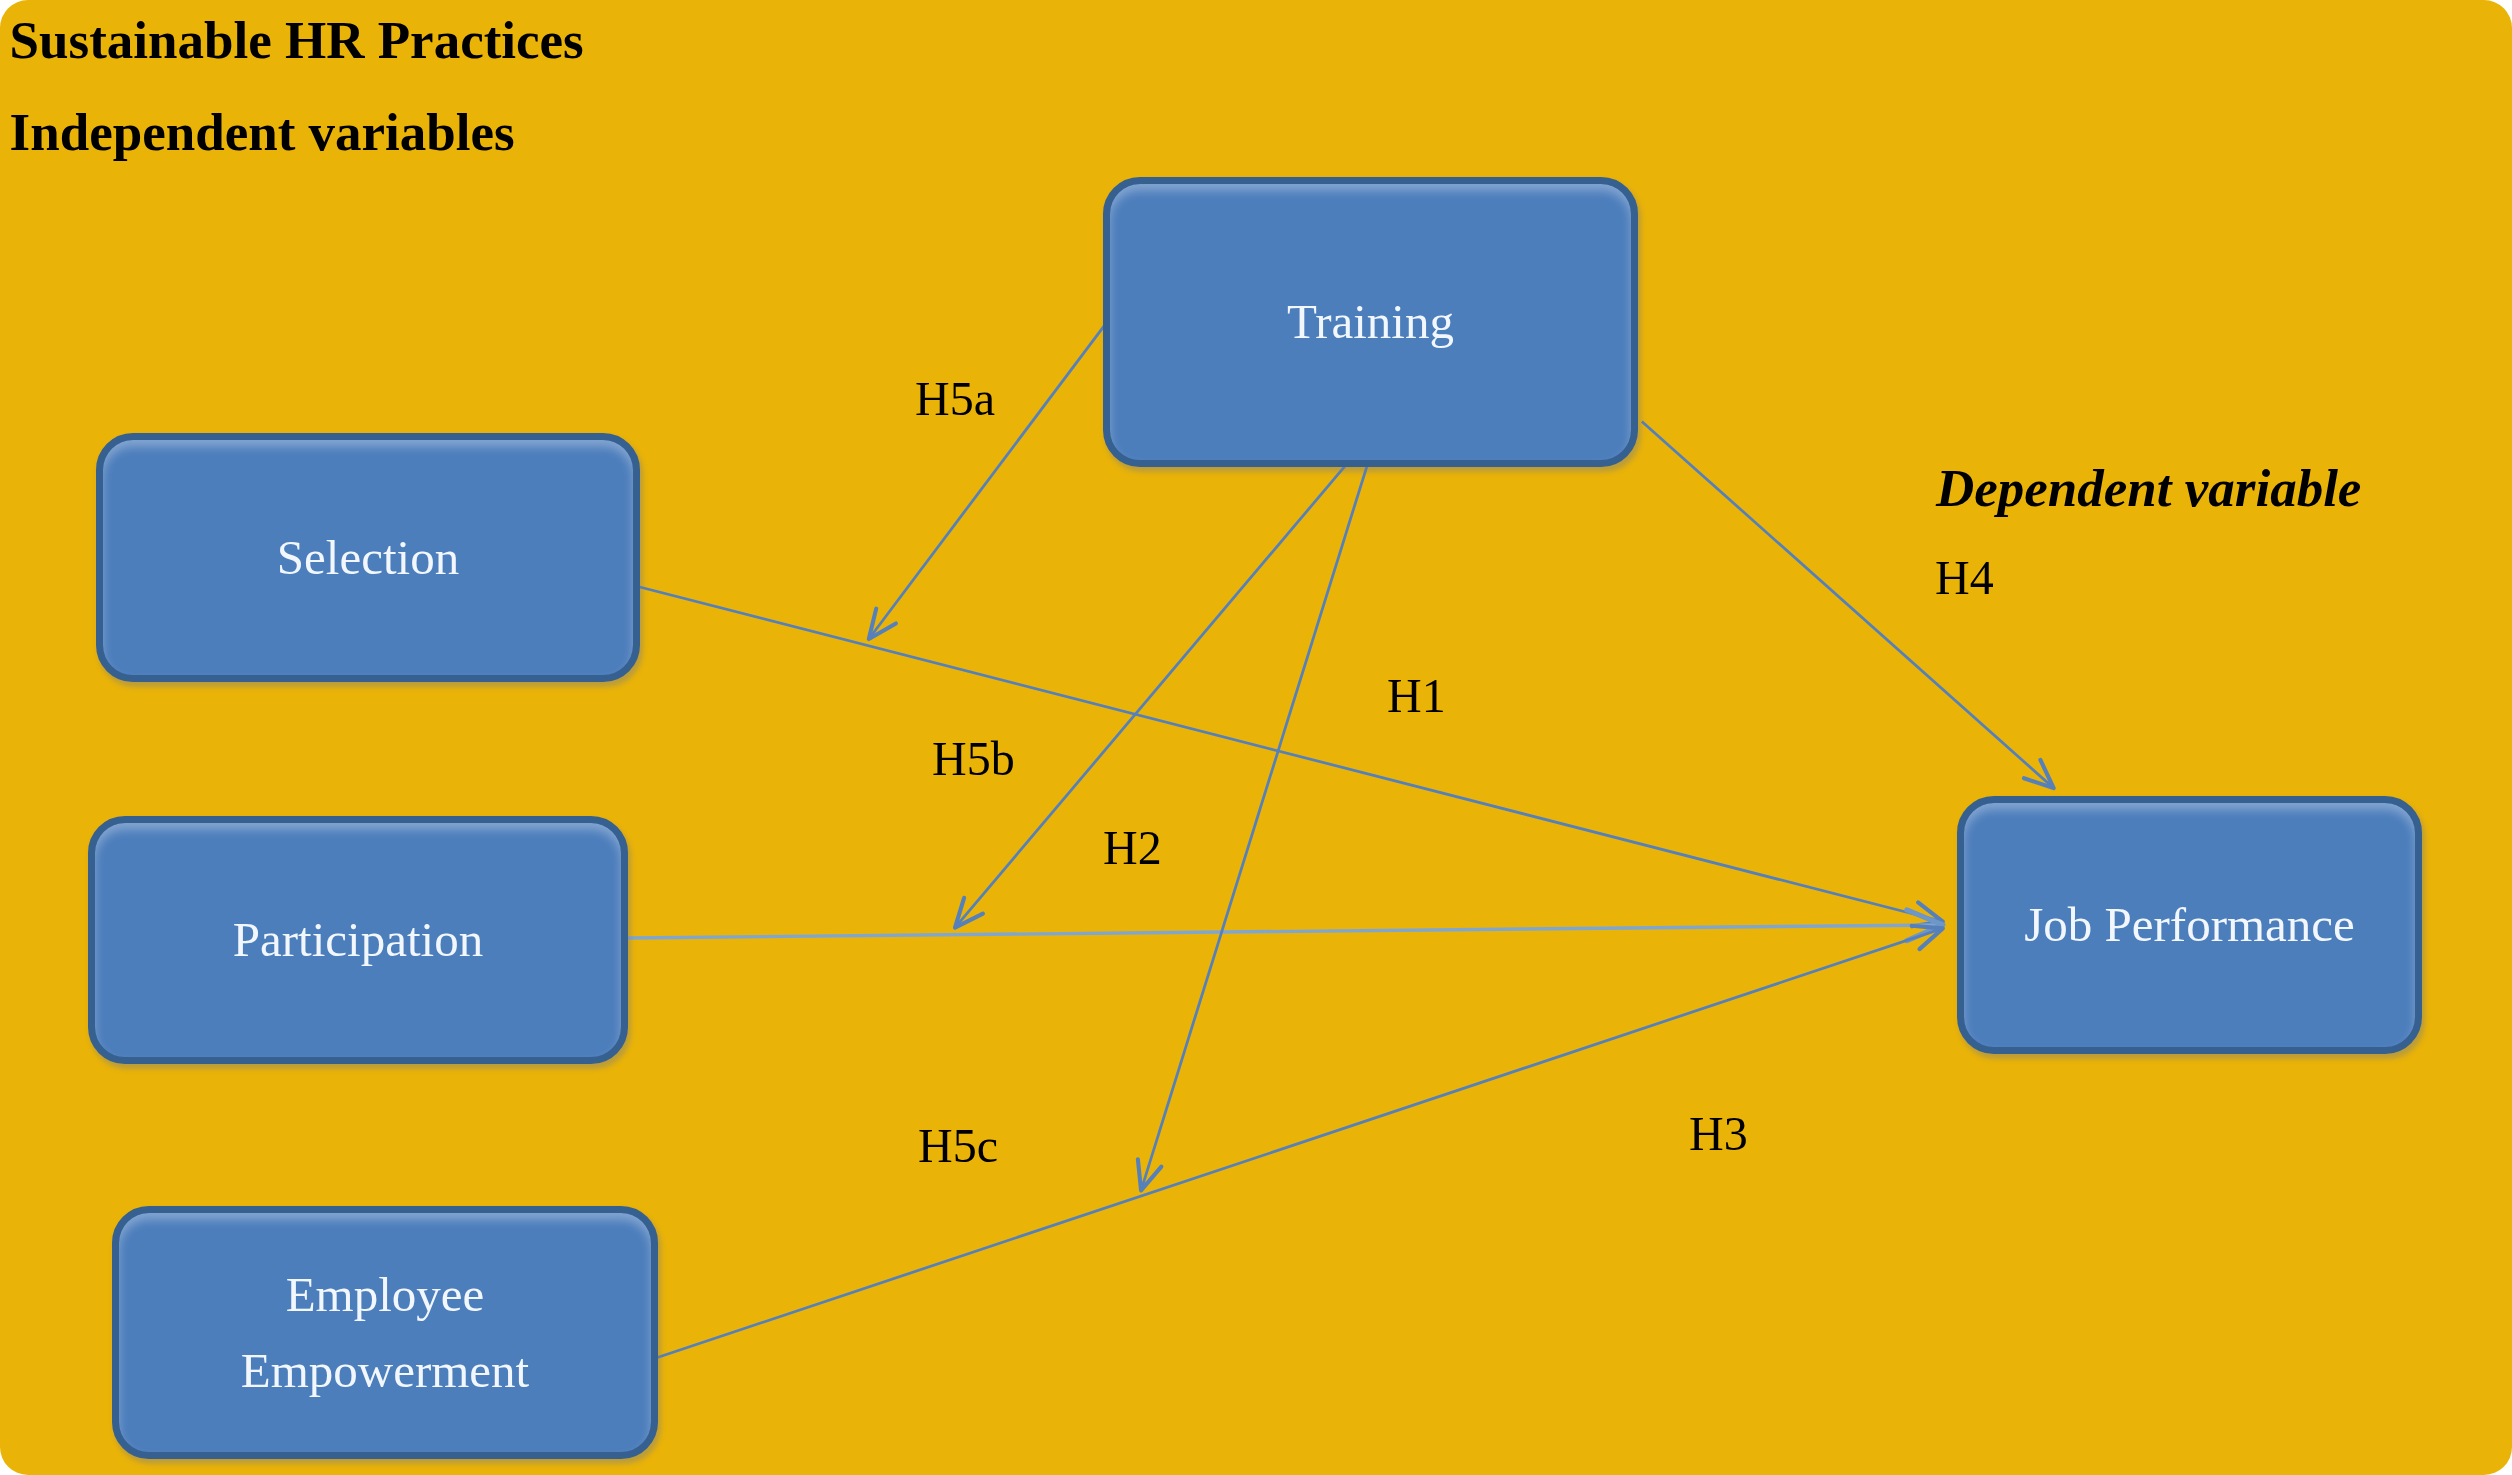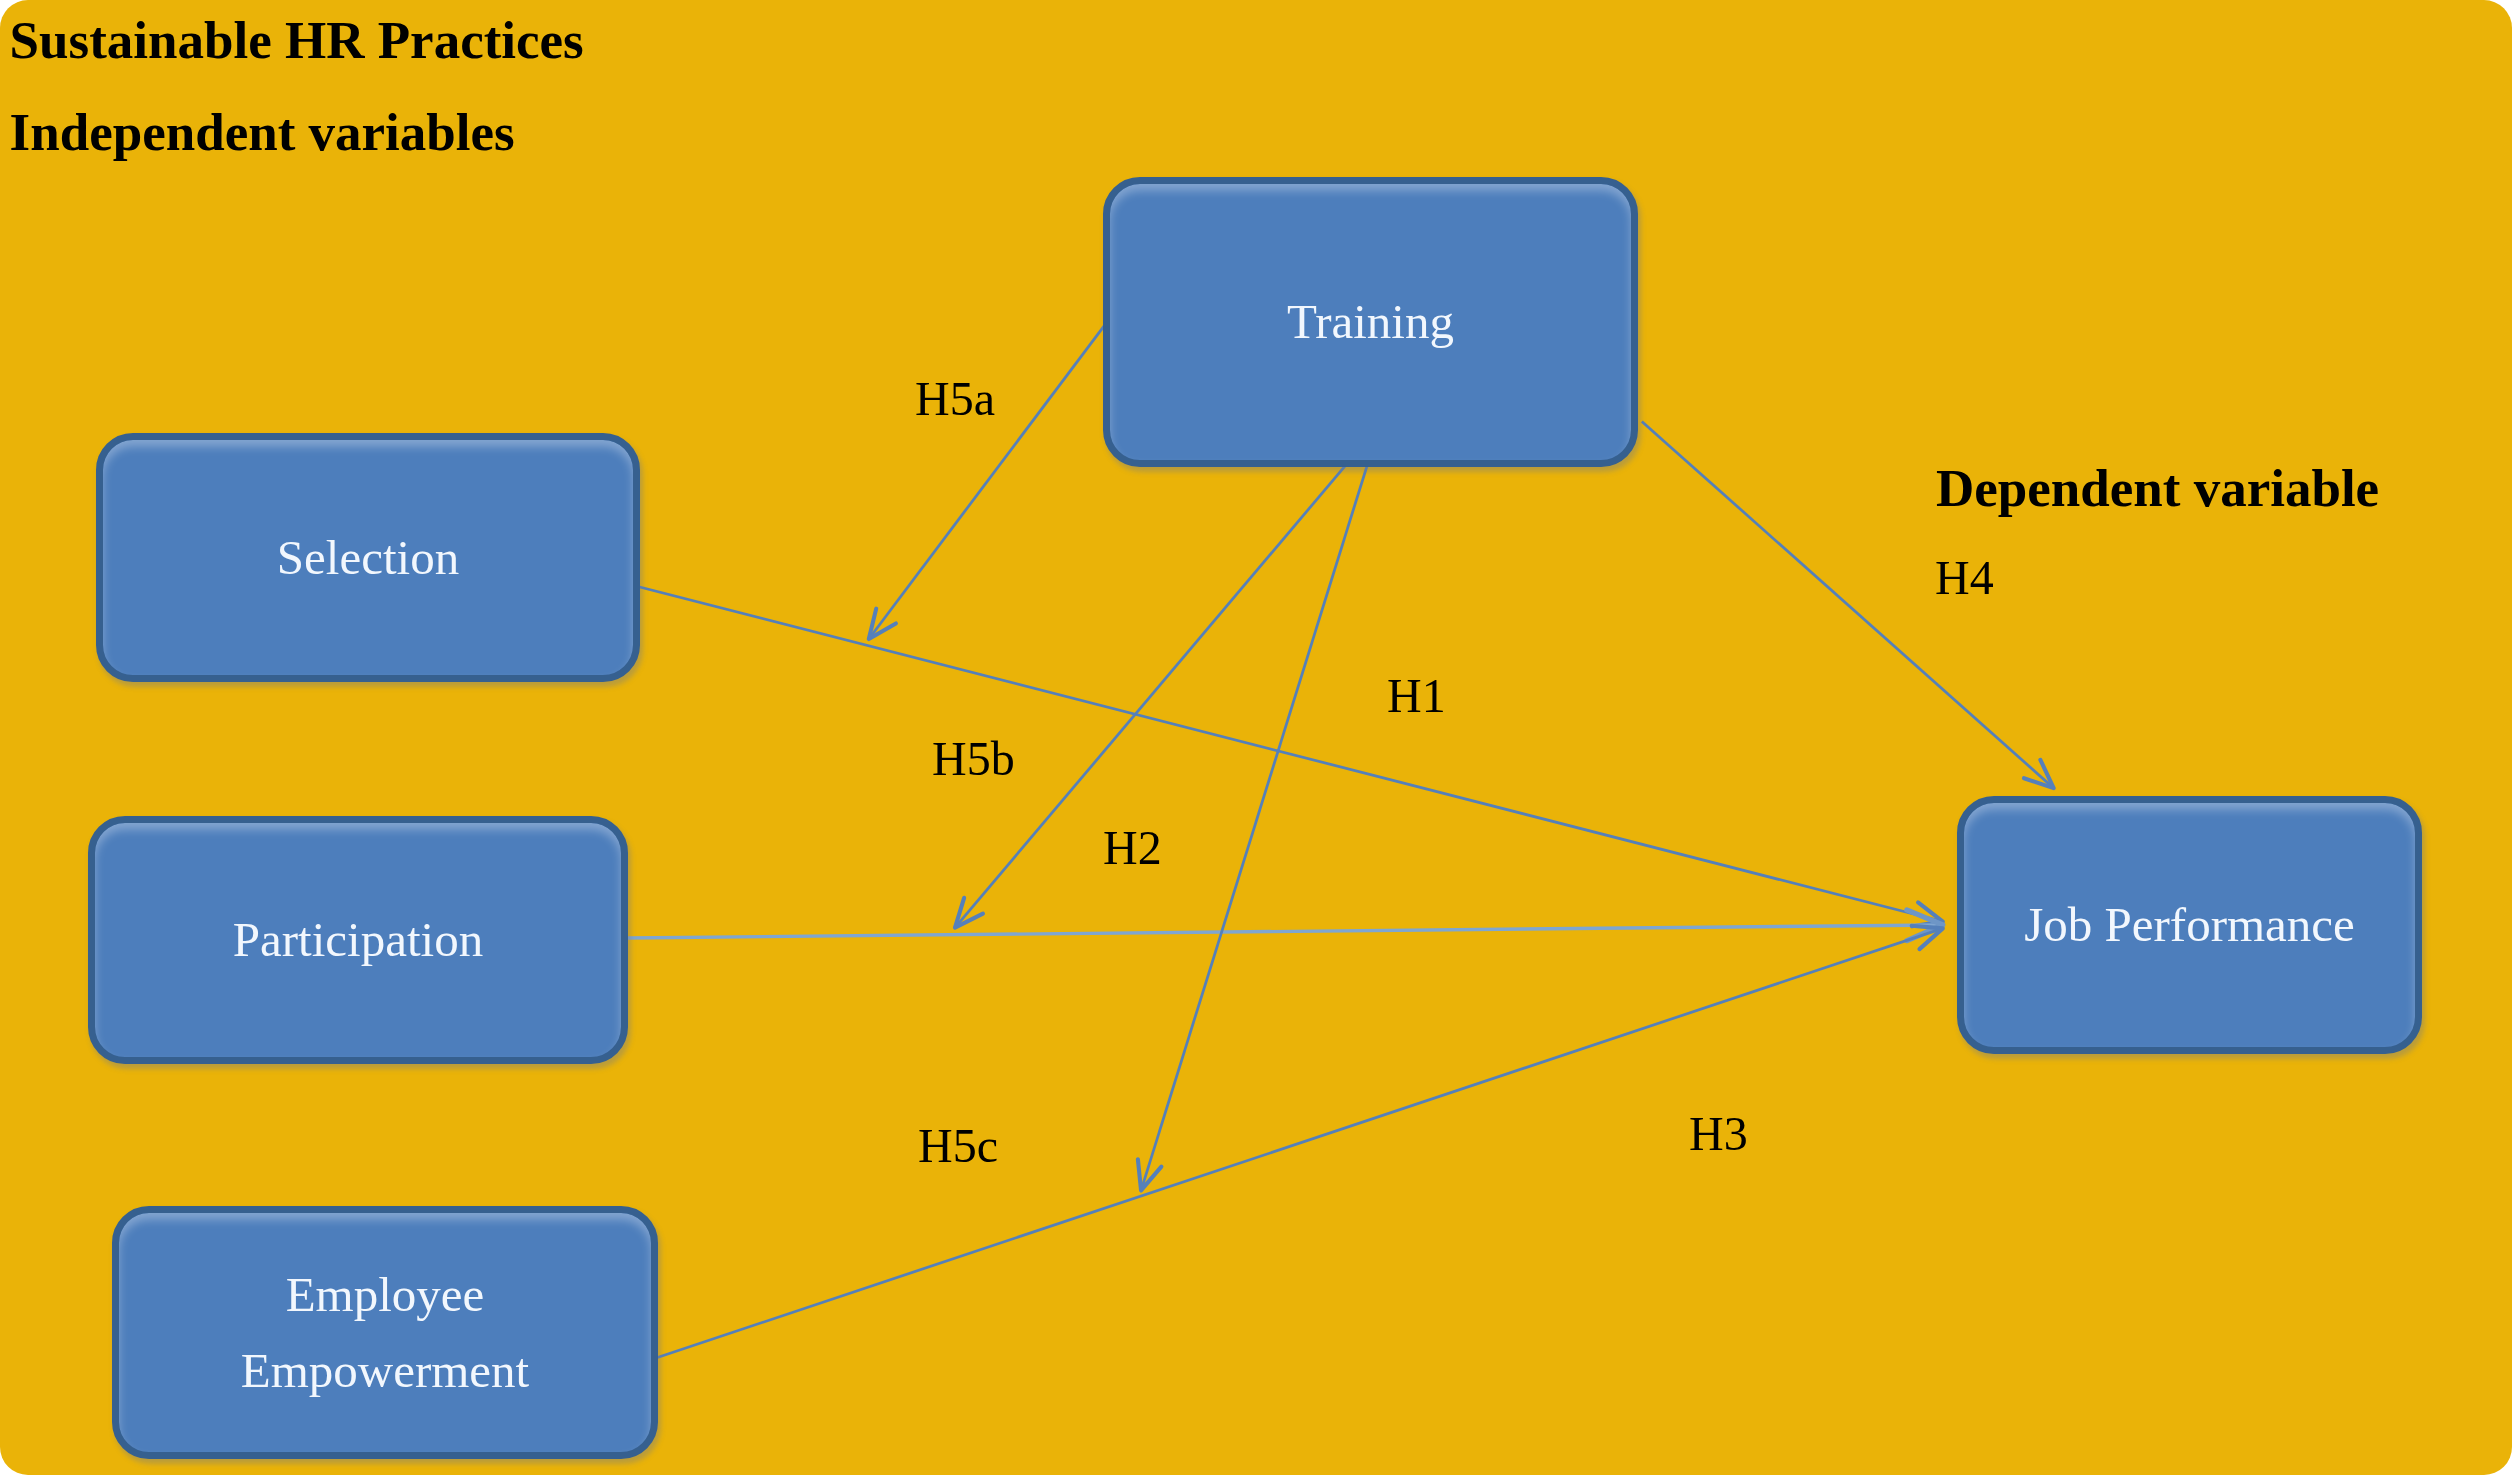--- a/index.html
+++ b/index.html
@@ -65,7 +65,7 @@
   #heading-ind-1 { left: 9.6px;   top: 13.7px;  }
   #heading-ind-2 { left: 9.6px;   top: 106px; }
   #heading-mod   { left: 1134px; top: 15px;  }
-  #heading-dep   { left: 1936px; top: 462px; }
+  #heading-dep   { left: 1936px; top: 462px; font-style: italic; }
   
   #label-h5a { left: 915px; top: 375px;  }
   #label-h5b { left: 932px; top: 735px; }

